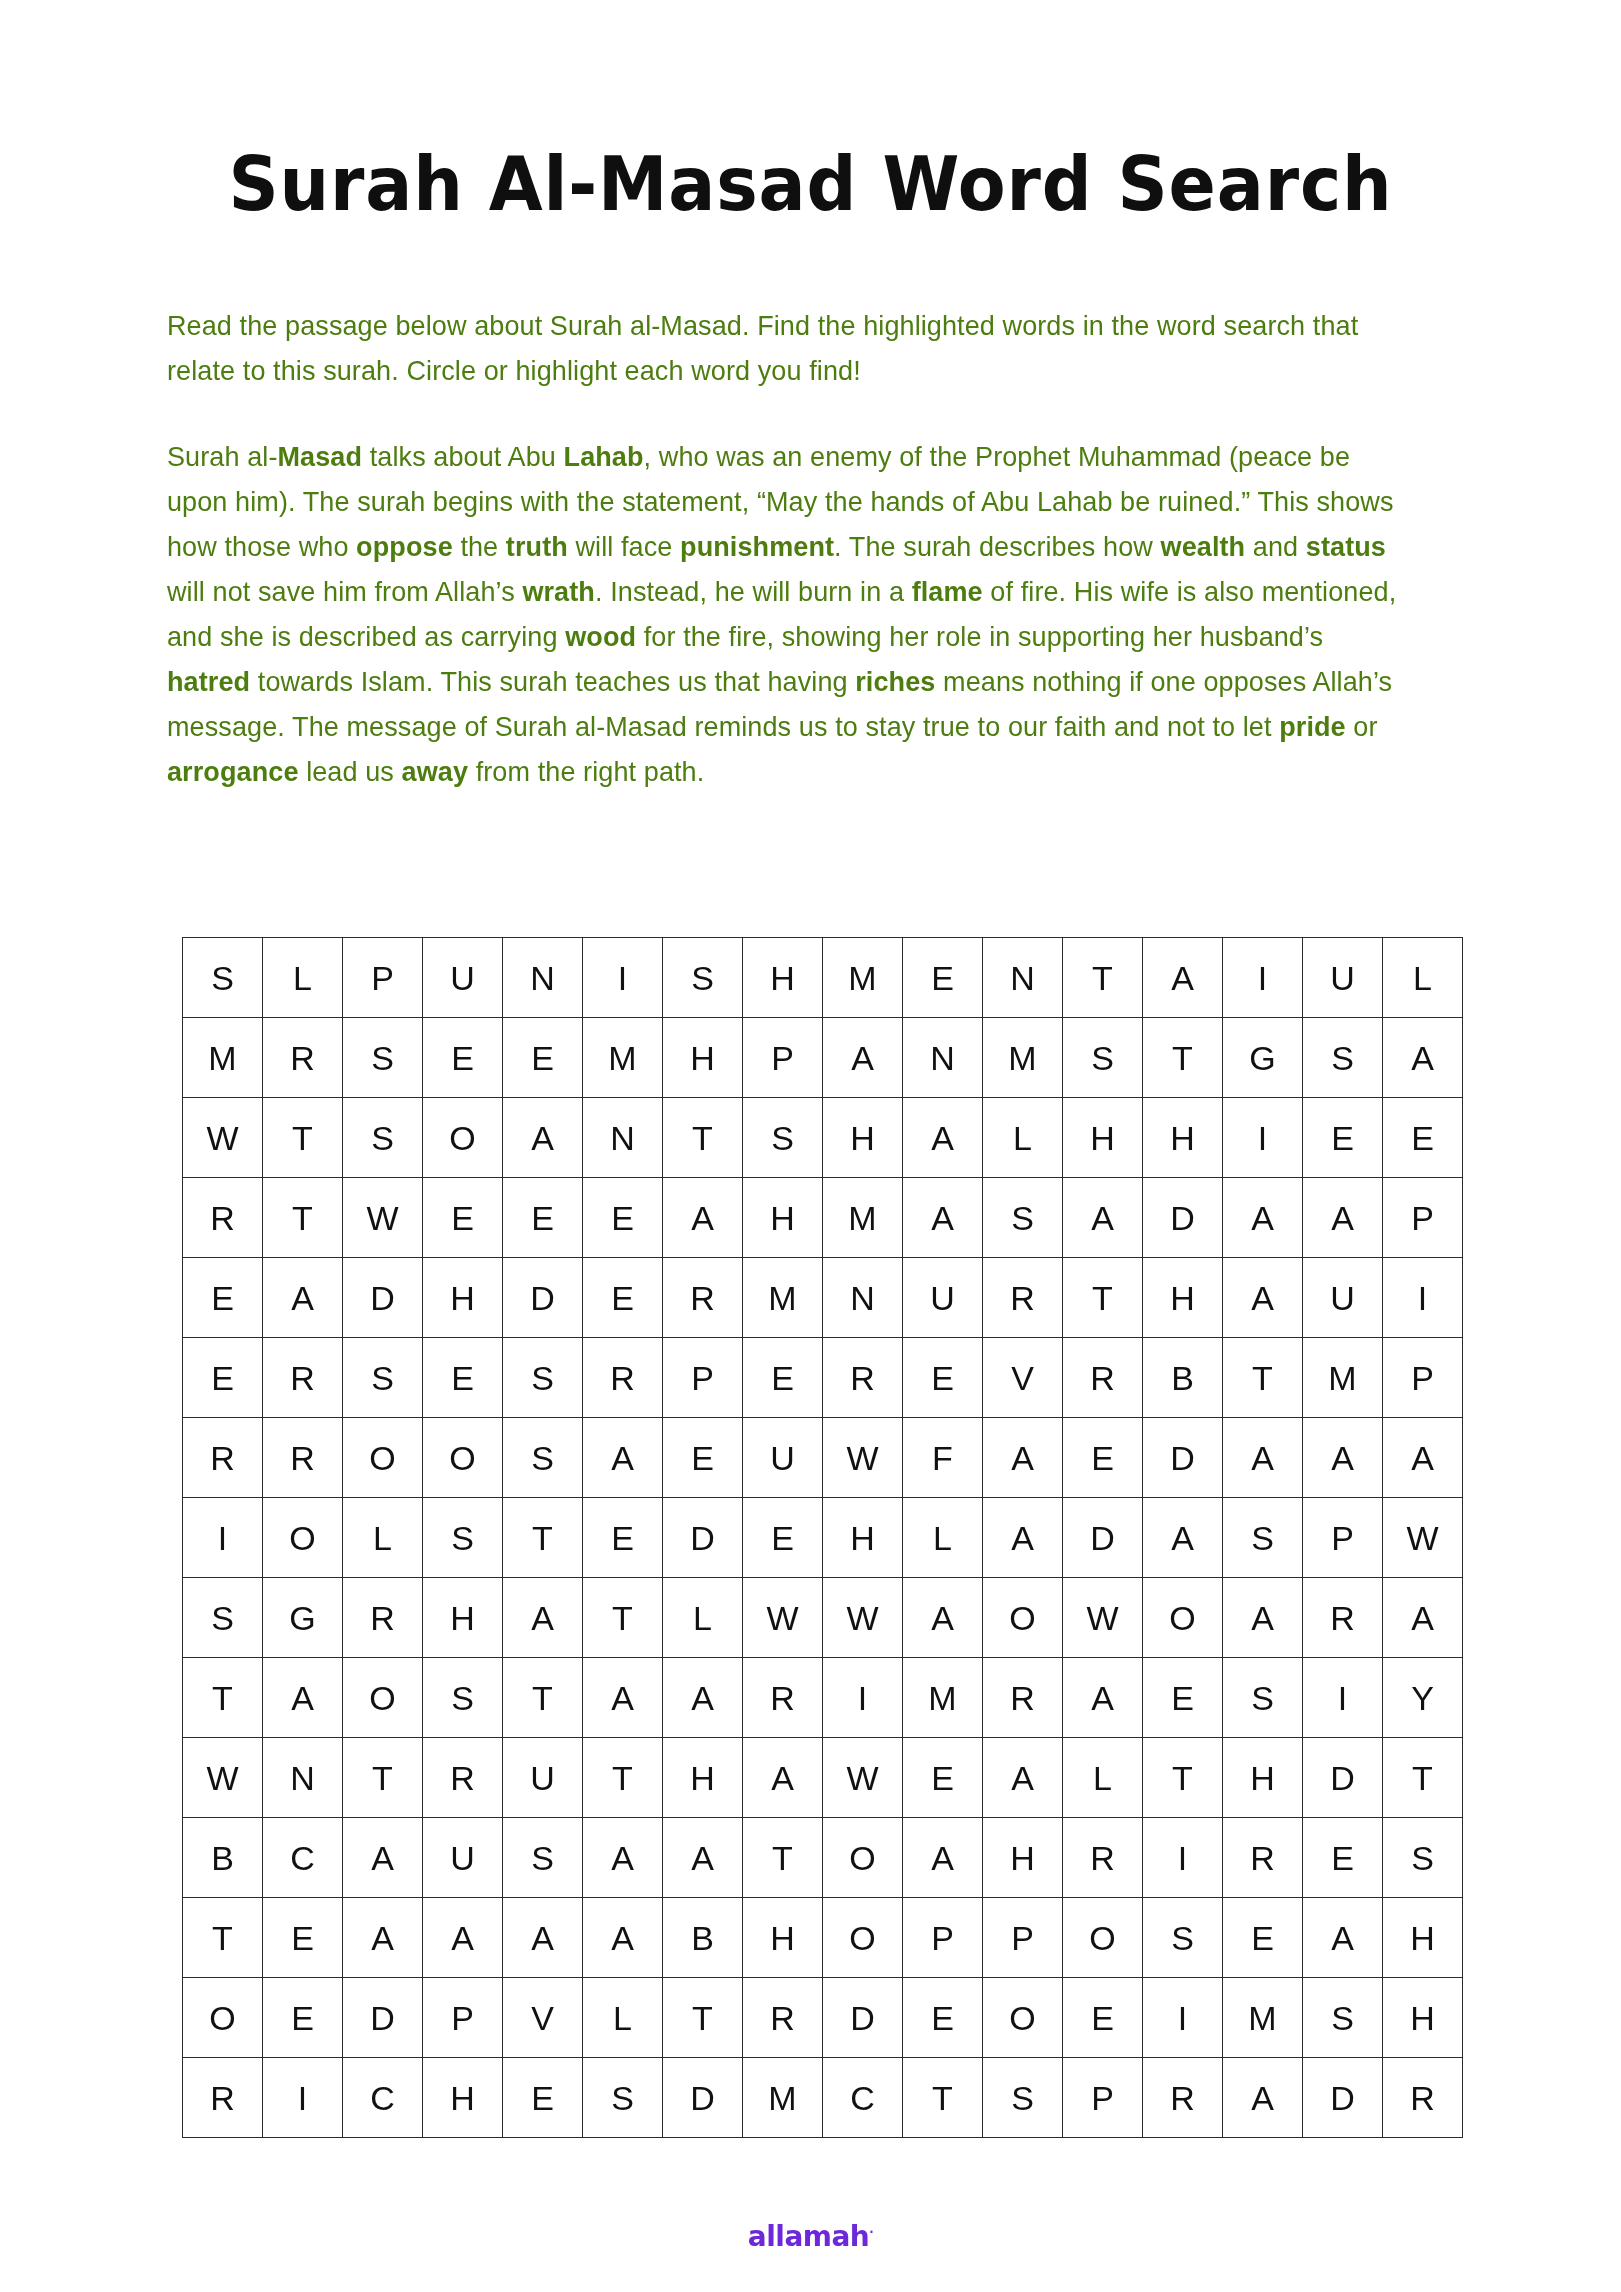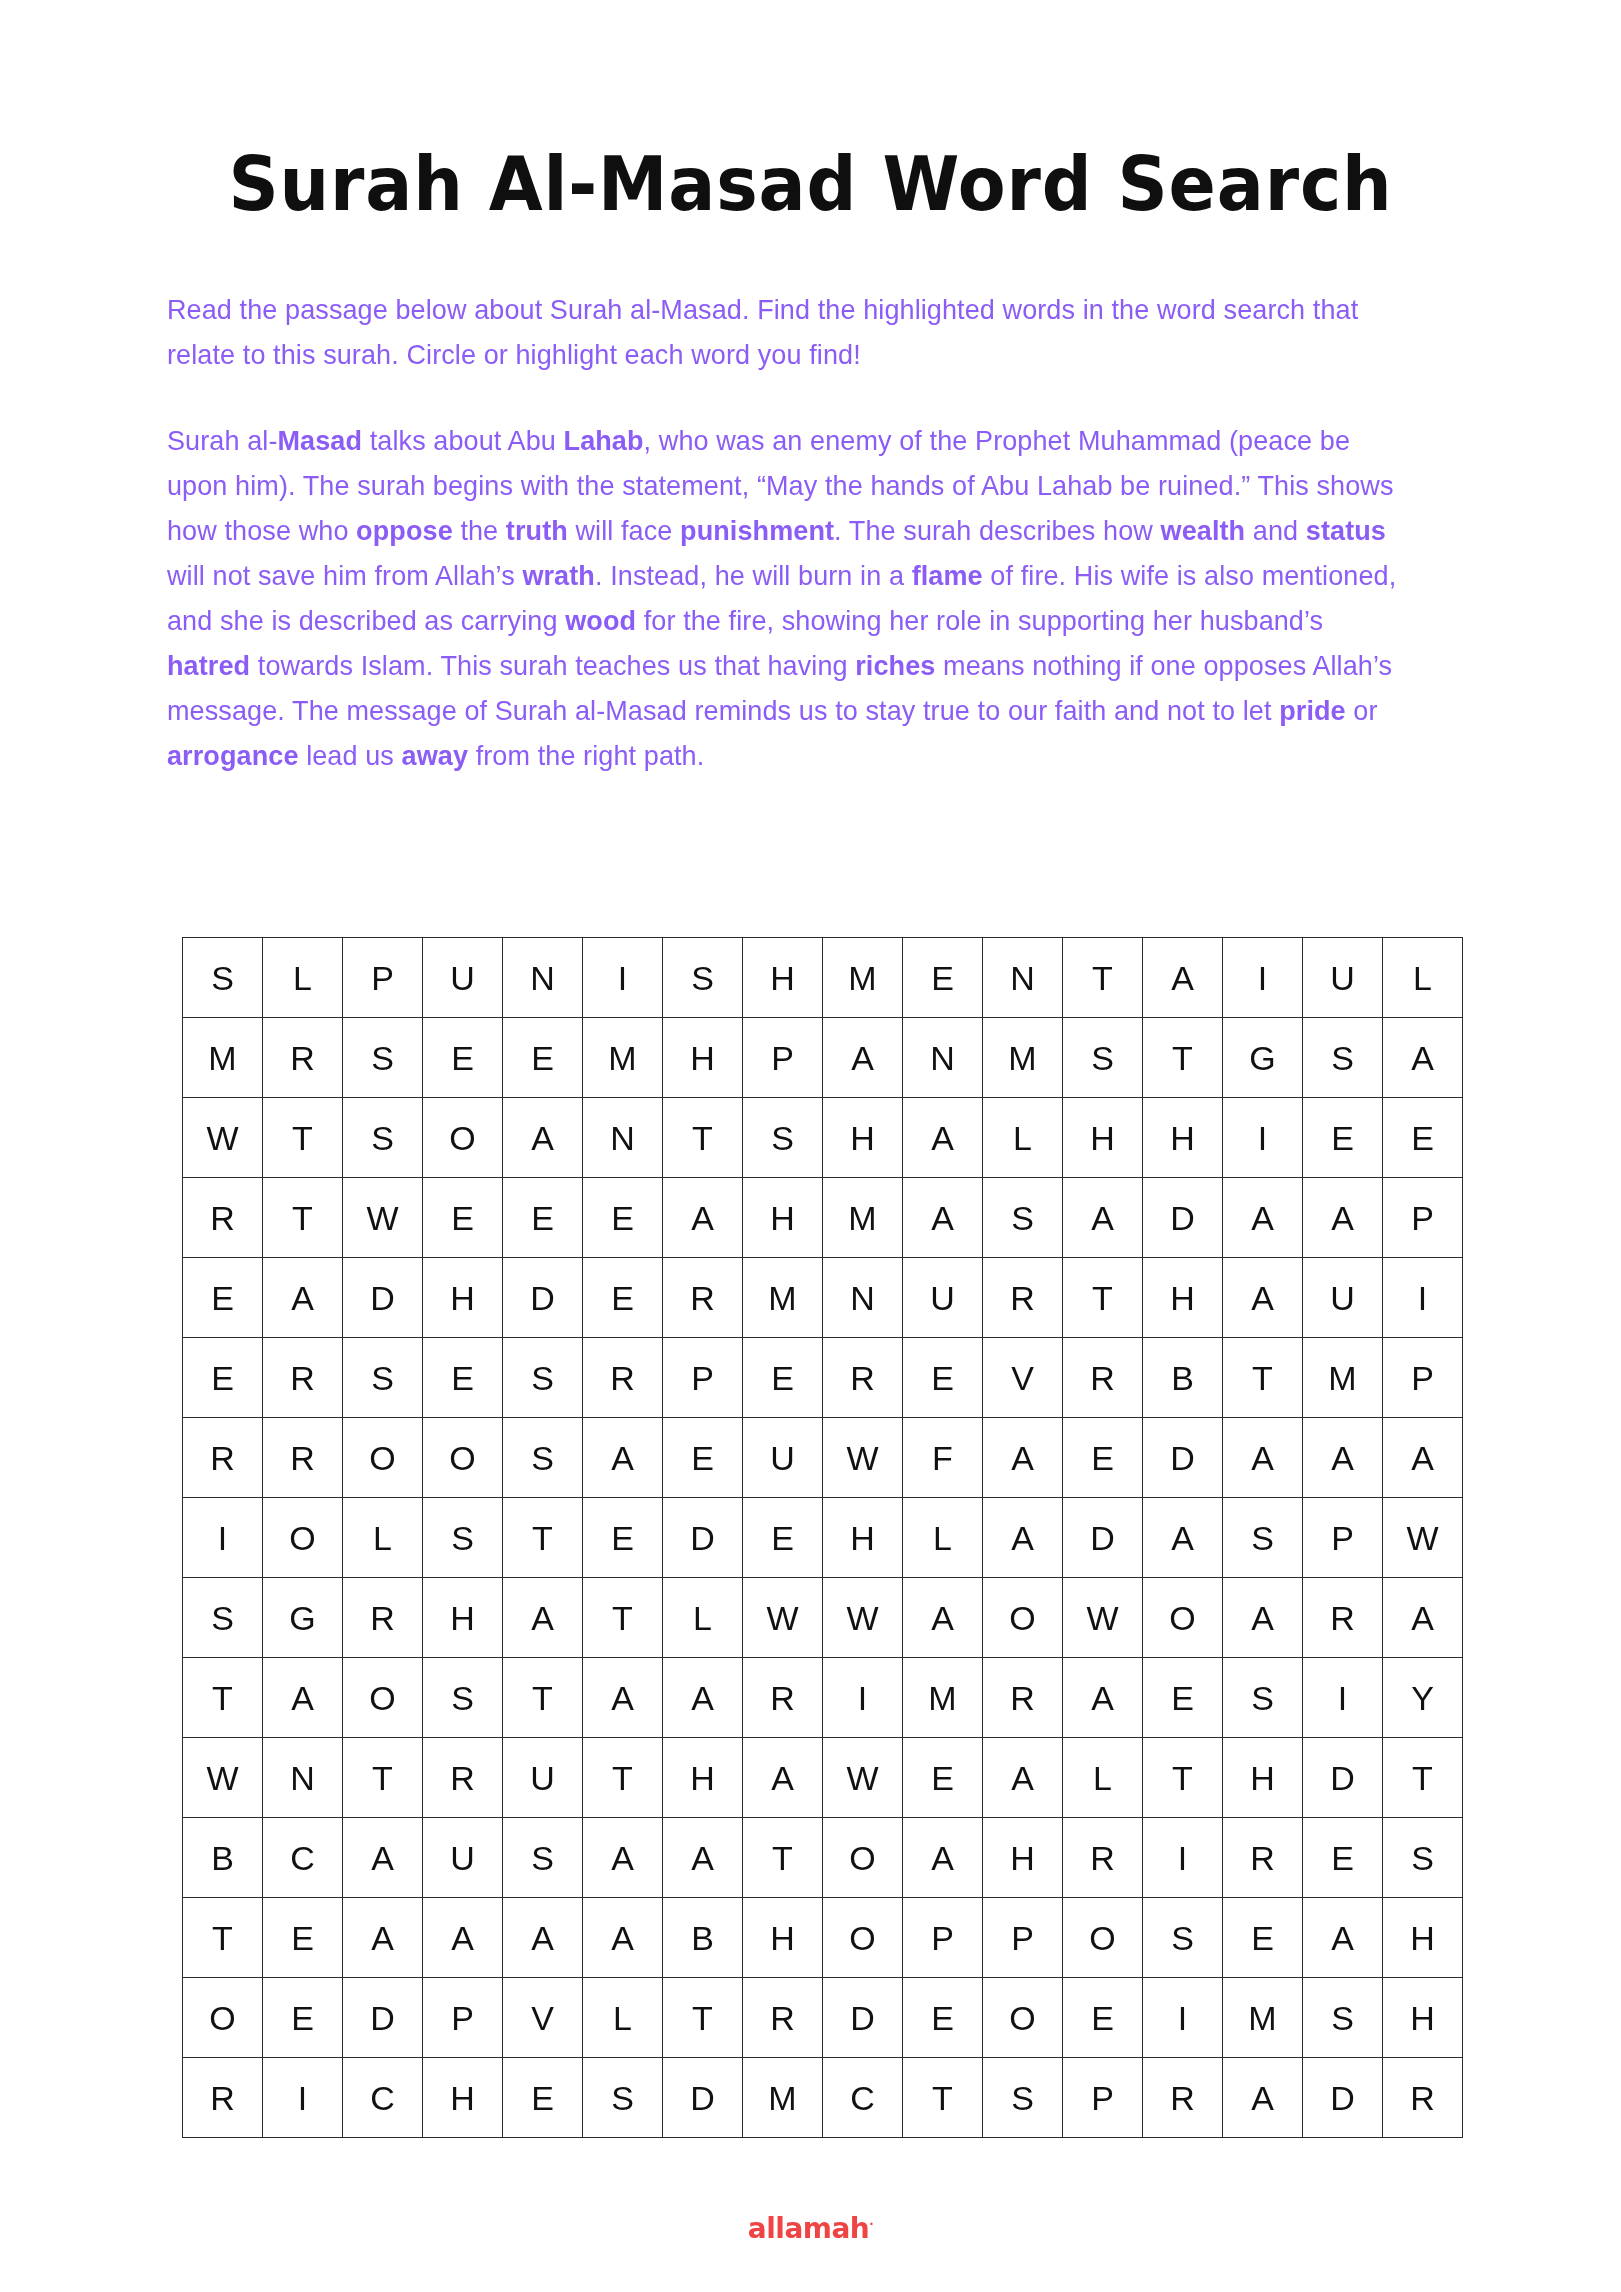--- a/index.html
+++ b/index.html
@@ -41,9 +41,9 @@
   .textcol {
     position: absolute;
     left: 167px;
-    top: 259px;
+    top: 275px;
     width: 1284px;
-    color: #8b5cf6;
+    color: #4d7c0f;
   }
 
   .instructions {

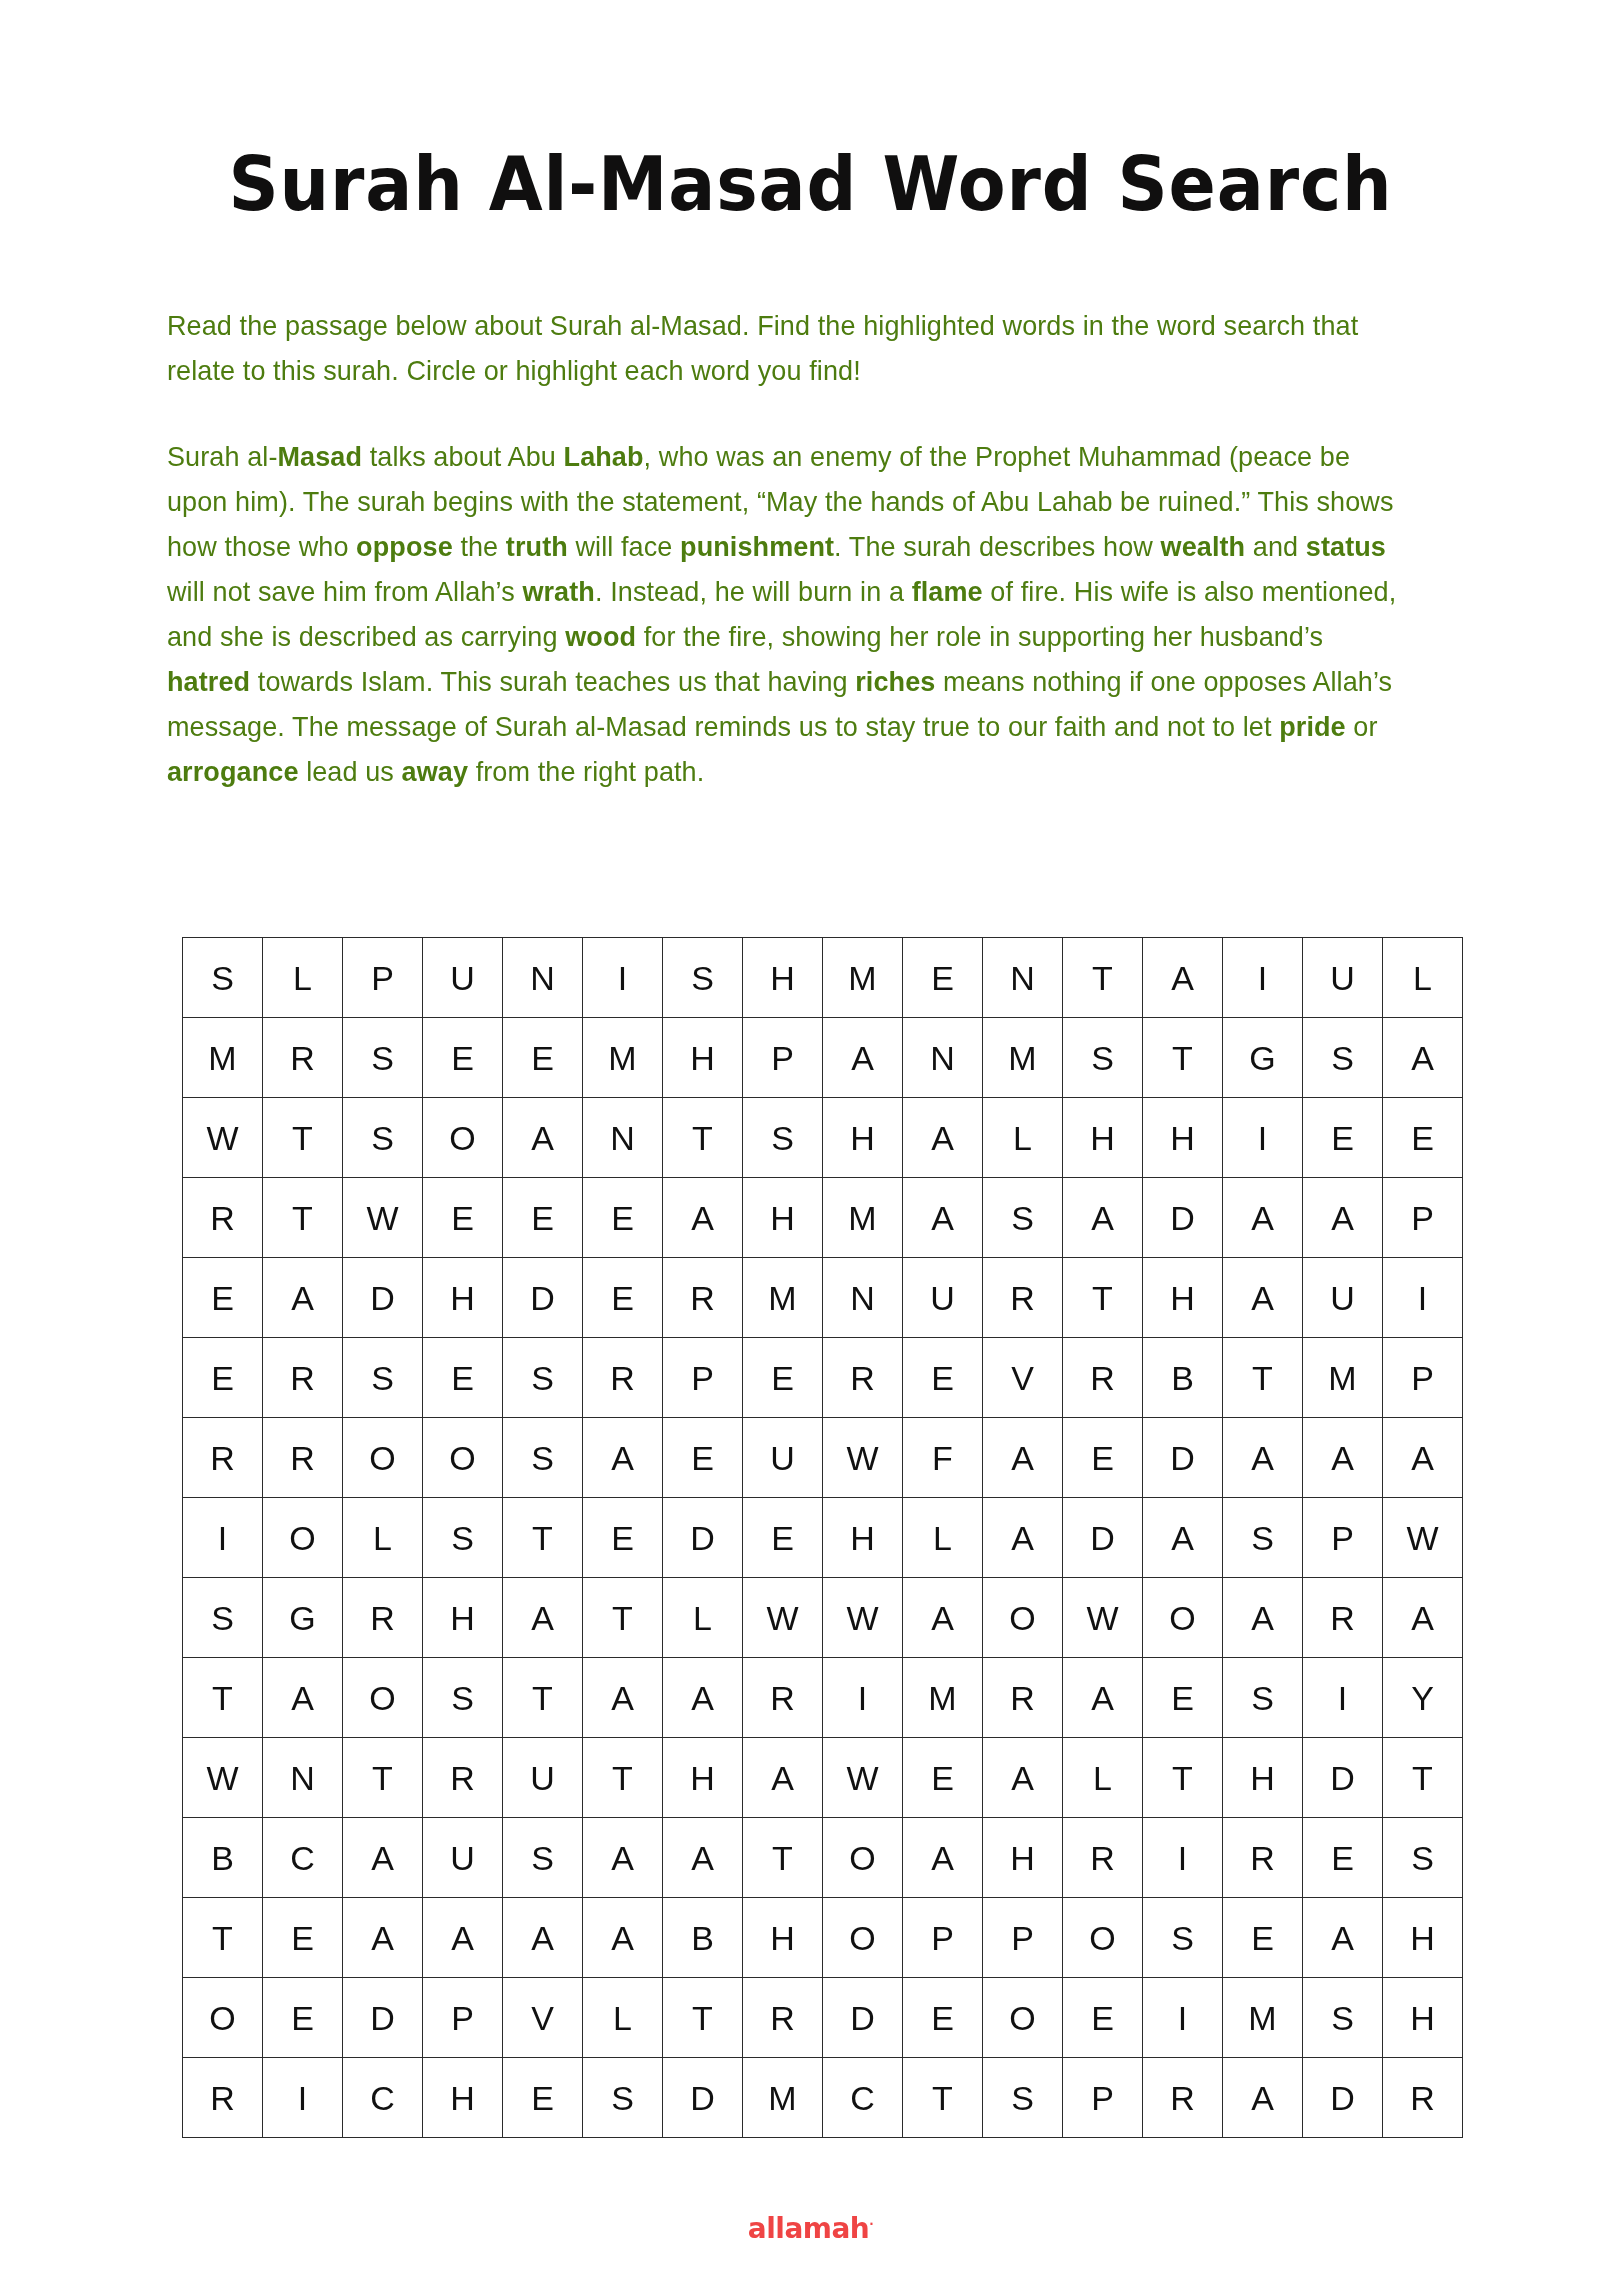--- a/index.html
+++ b/index.html
@@ -407,7 +407,7 @@
   </div>
 
   <div class="footer">
-    <span class="logo" style="color: #ef4444;"><span>allamah</span><span class="tm">·</span></span>
+    <span class="logo" style="color: #6d28d9; margin-top: 8px;"><span>allamah</span><span class="tm">·</span></span>
   </div>
 
 </div>

